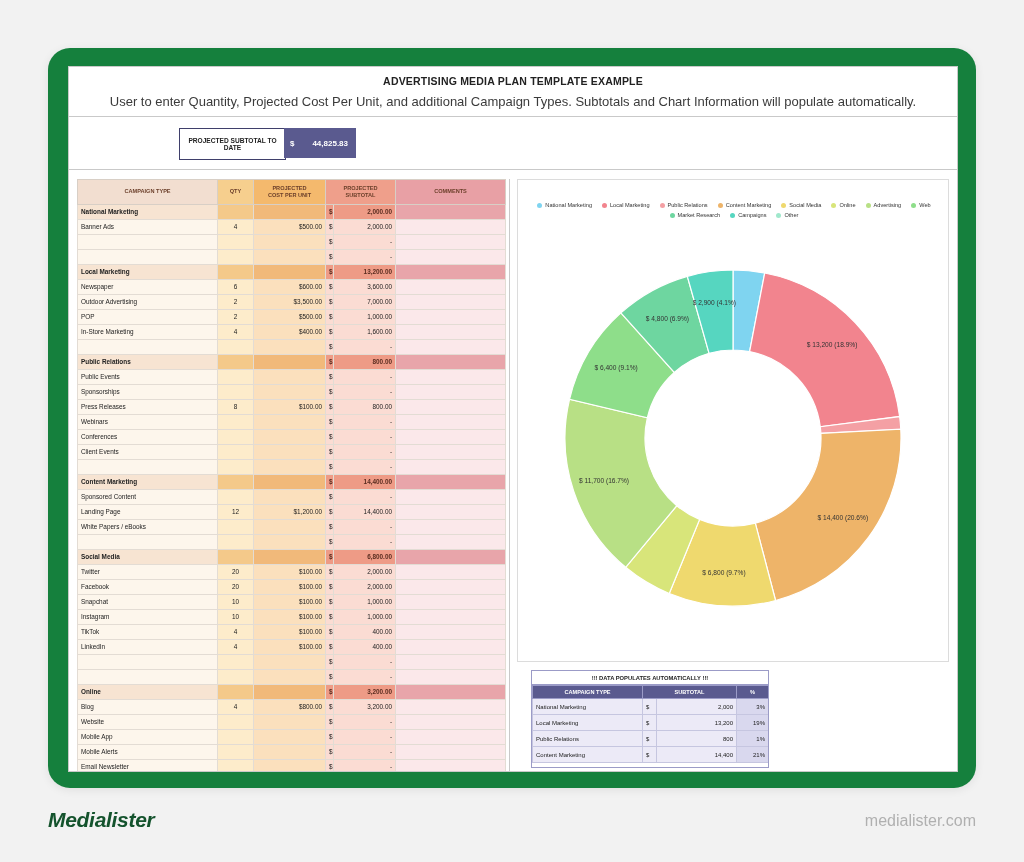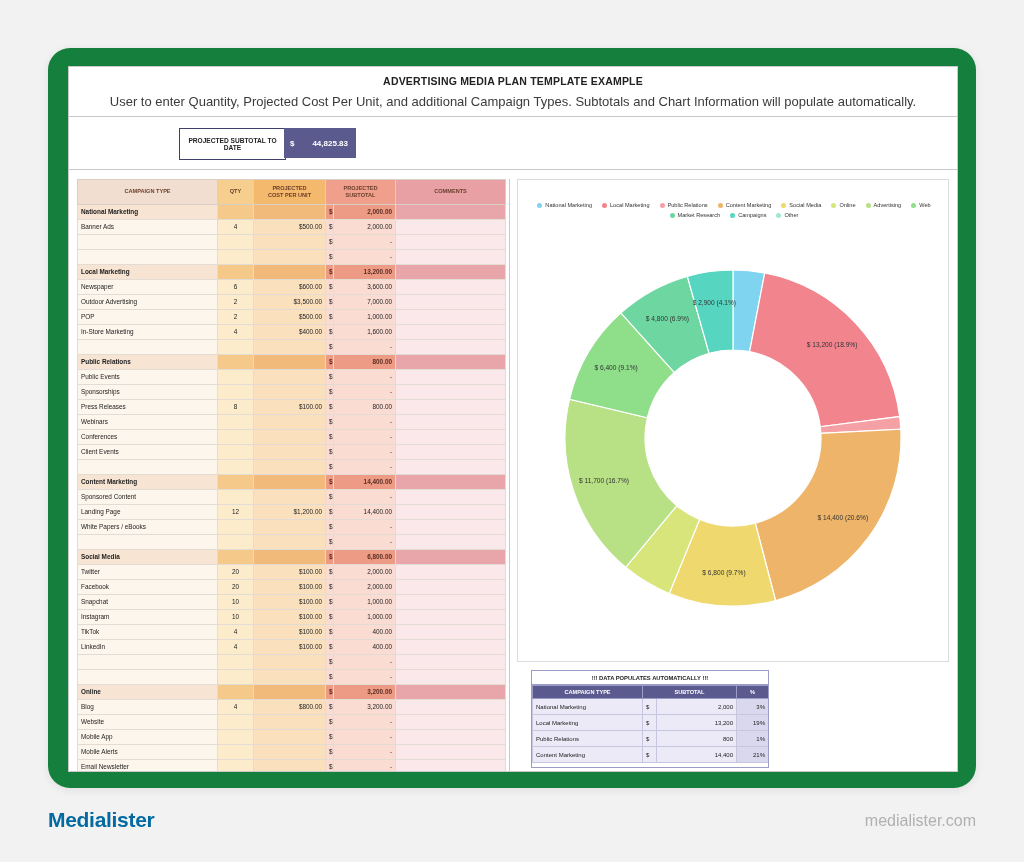--- a/index.html
+++ b/index.html
@@ -134,7 +134,7 @@
   
   .brand{
     position:absolute;left:48px;top:808px;font-size:21px;font-weight:bold;
-    color:#0369a1;letter-spacing:-.3px;
+    color:#14532d;letter-spacing:-.3px;font-style:italic;
   }
   .site{
     position:absolute;right:48px;top:812px;font-size:16px;color:#b0b0b0;

